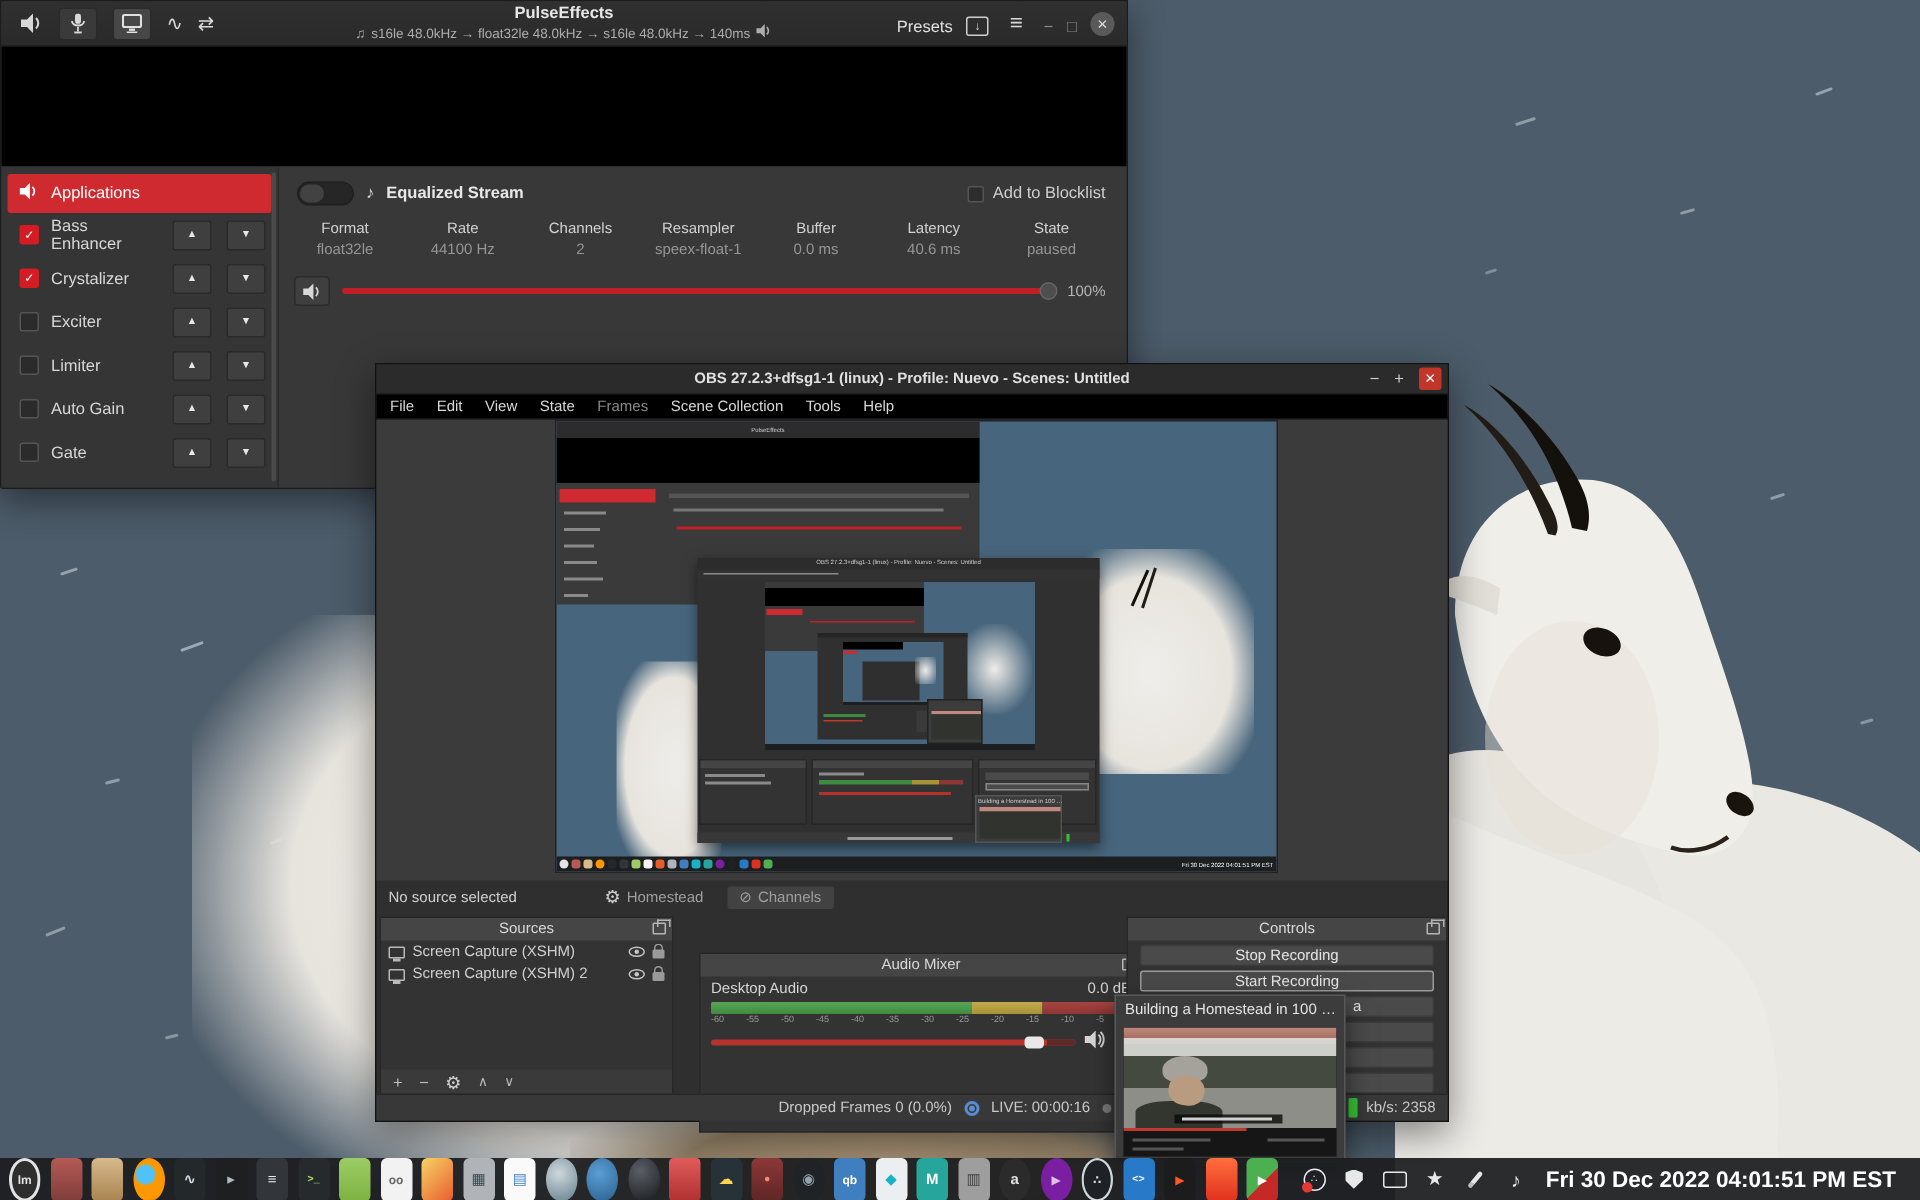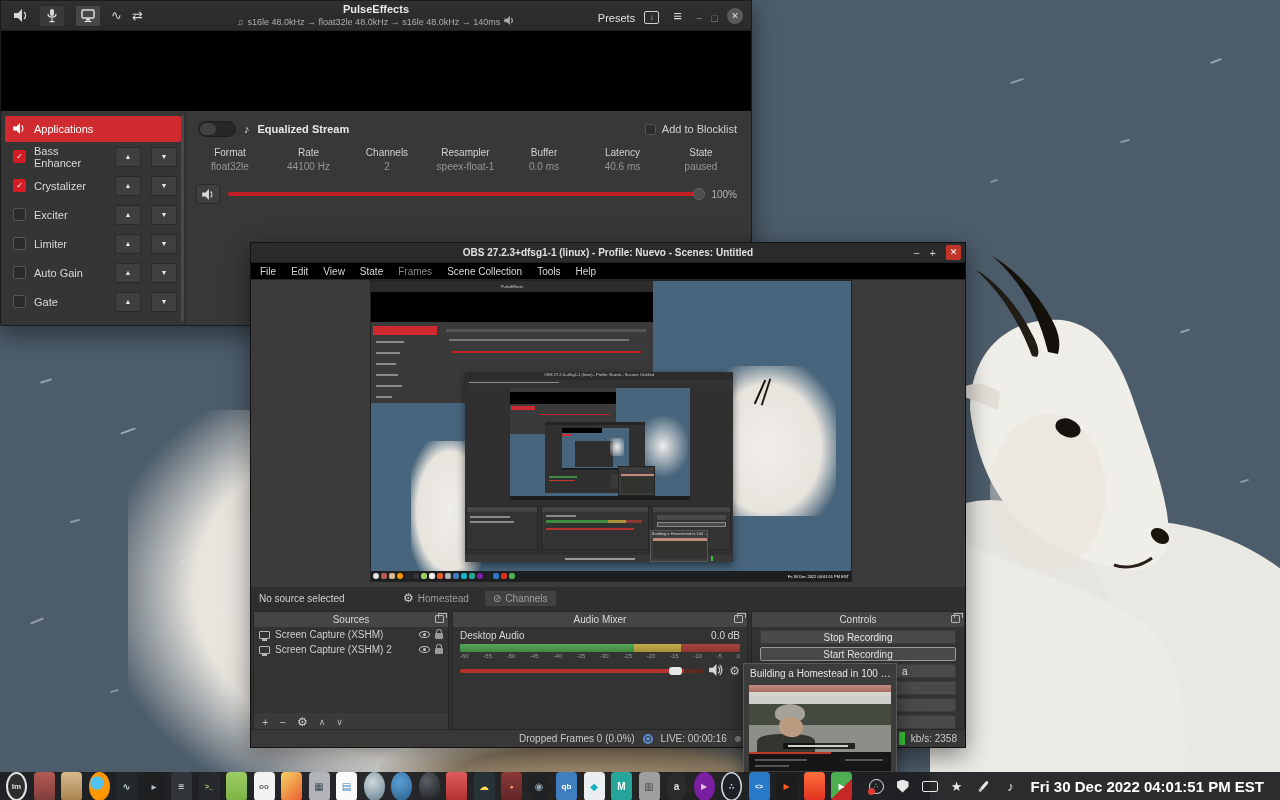--- a/index.html
+++ b/index.html
@@ -103,7 +103,7 @@
   .lock { width:8px; height:6px; background:#9a9a9a; border-radius:1px; position:relative; margin-top:3px; }
   .lock::before { content:""; position:absolute; left:1px; top:-4px; width:4px; height:4px; border:1.5px solid #9a9a9a; border-bottom:none; border-radius:3px 3px 0 0; }
   #src-footer { position:absolute; left:0; bottom:0; right:0; height:17px; background:#3a3a3a; display:flex; align-items:center; gap:11px; padding:0 8px; color:#bdbdbd; font-size:11px; }
-  #dock-mixer { left:201px; width:296px; }
+  #dock-mixer { left:215px; width:296px;margin-top:24px; }
   #mix-row1 { display:flex; align-items:center; padding:3px 7px 1px 7px; }
   #mix-name { font-size:10px; color:#d5d5d5; flex:1; }
   #mix-db { font-size:10px; color:#d5d5d5; }

